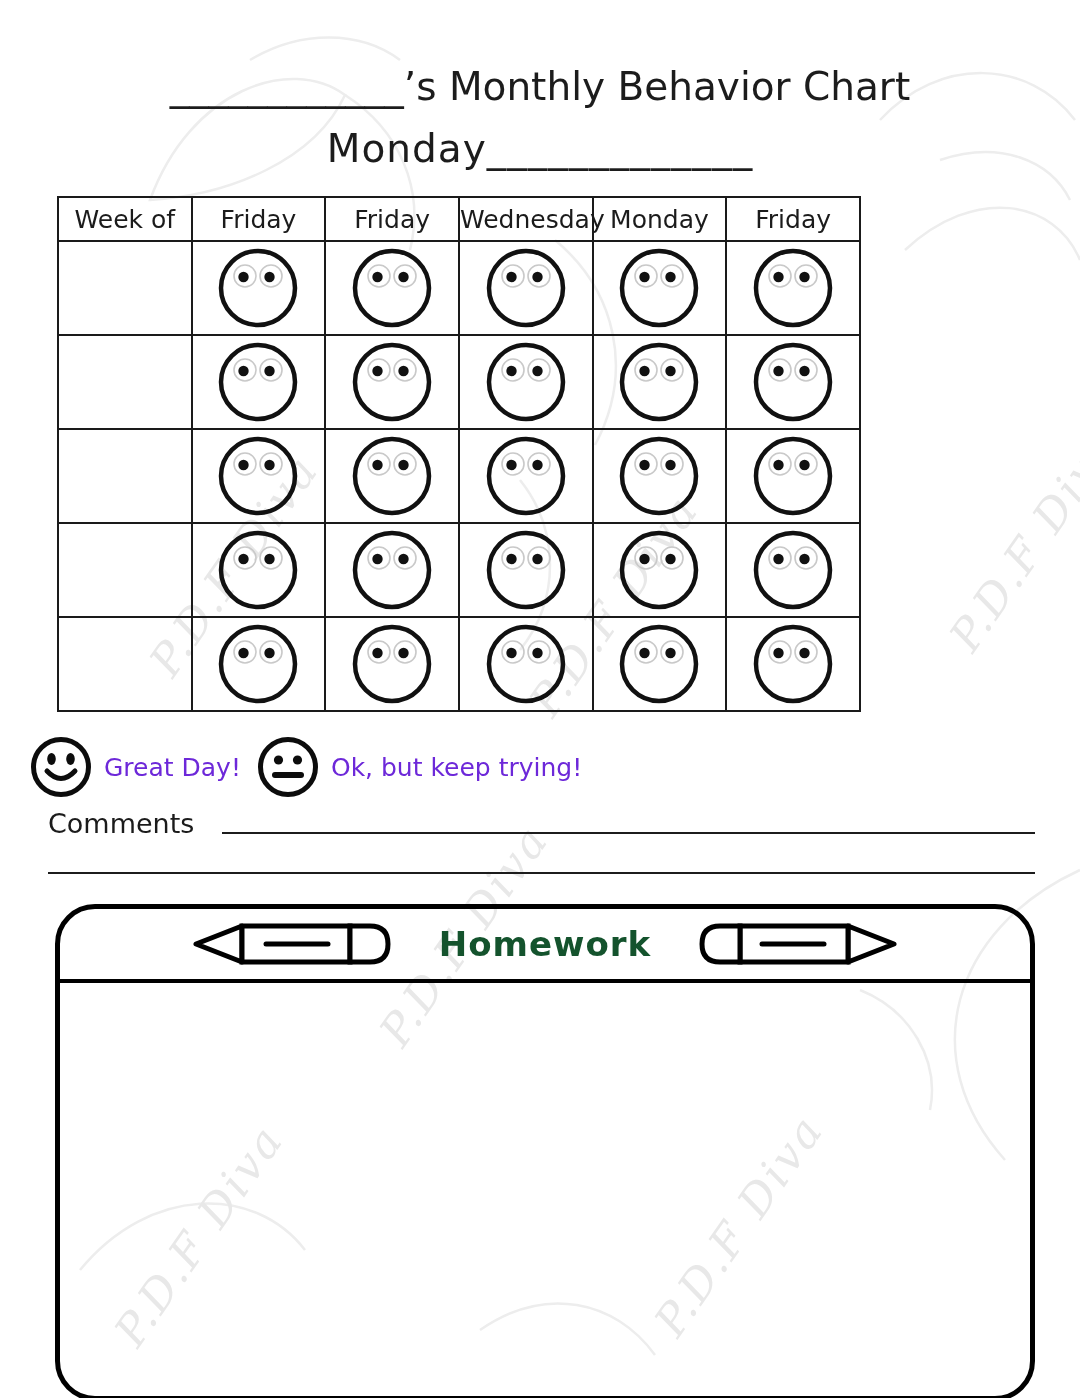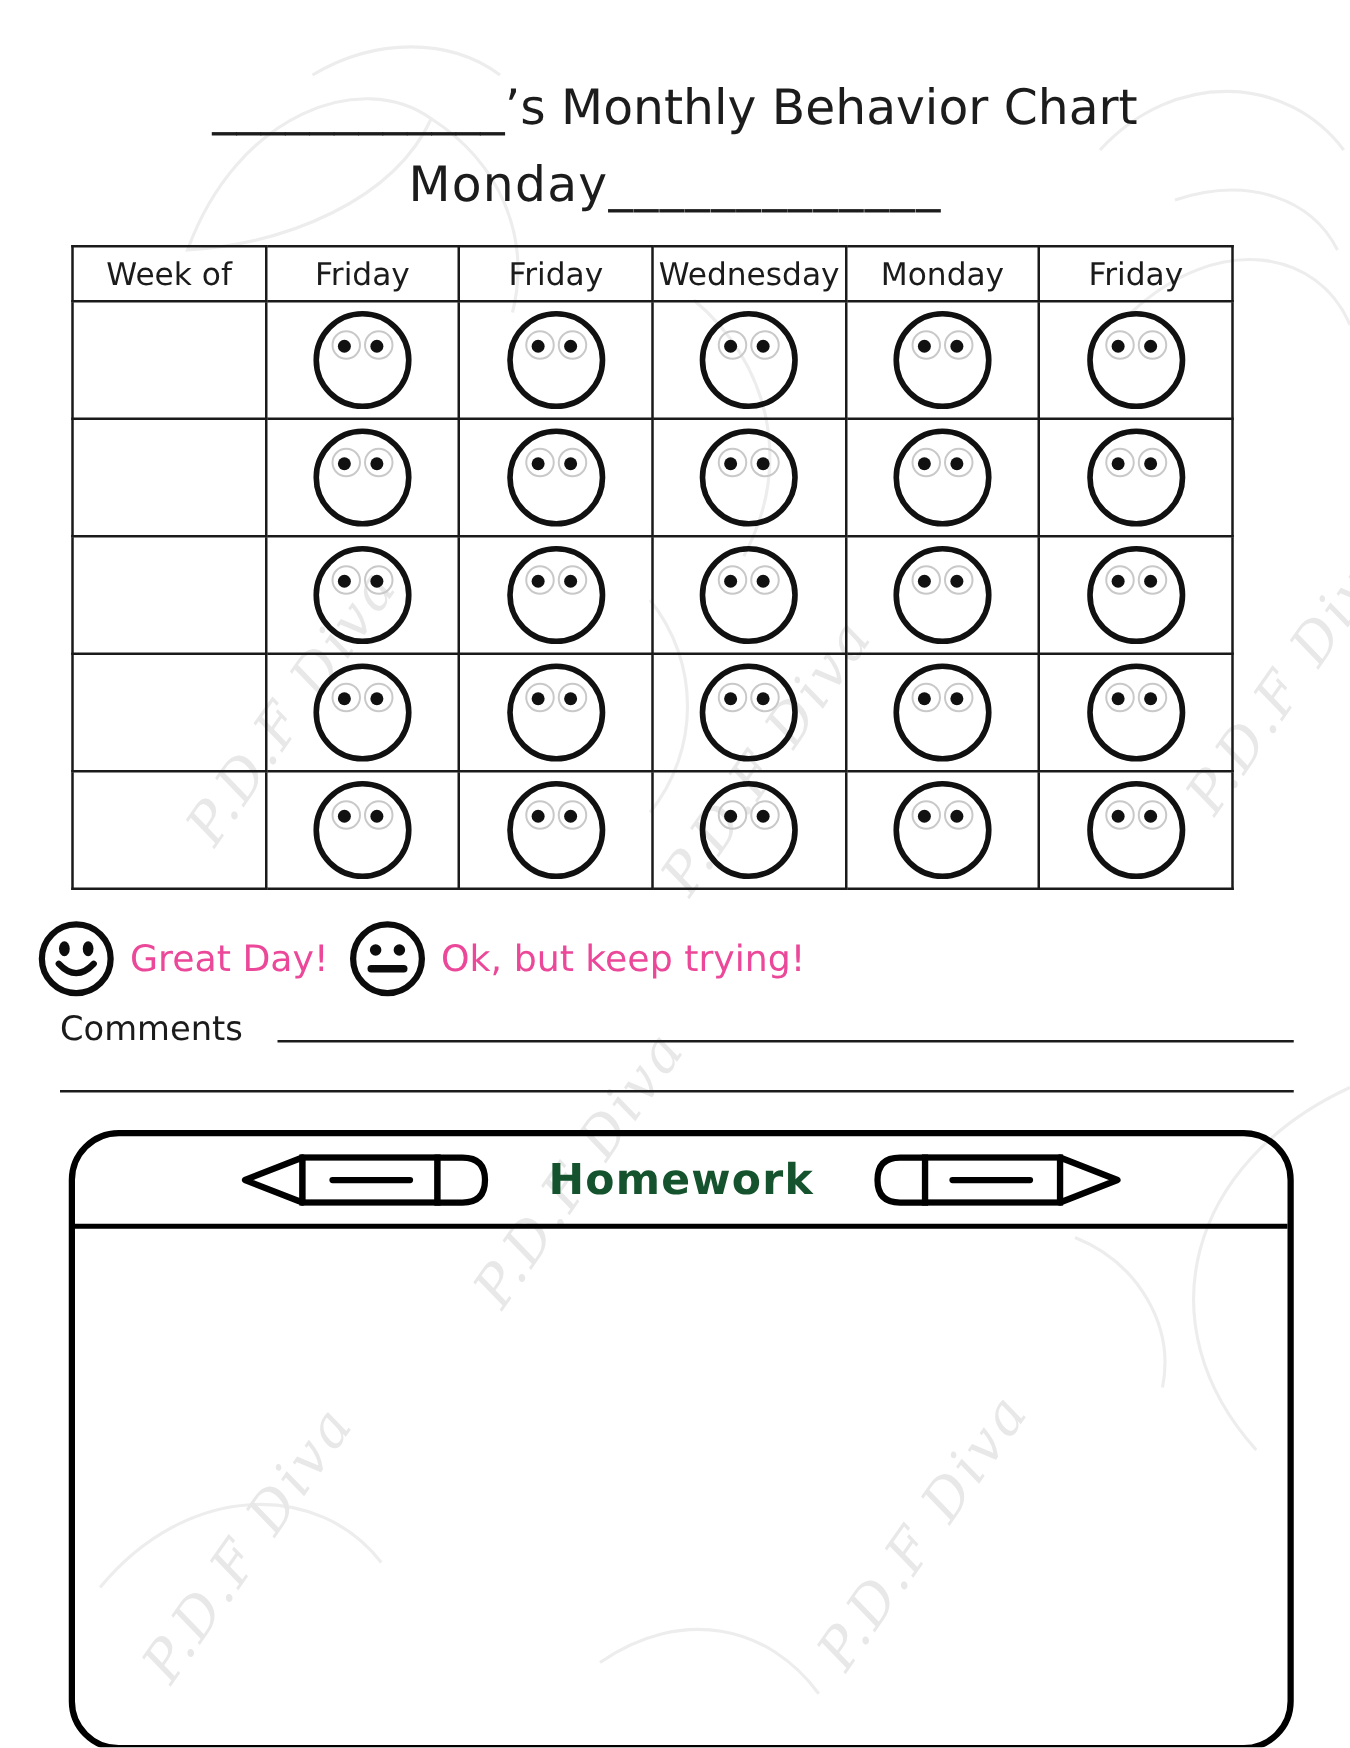--- a/index.html
+++ b/index.html
@@ -33,7 +33,7 @@
   table.behavior{
     border-collapse:collapse;
     table-layout:fixed;
-    width:930px;
+    width:804px;
     margin:16px 0 0 57px;
     background:transparent;
   }

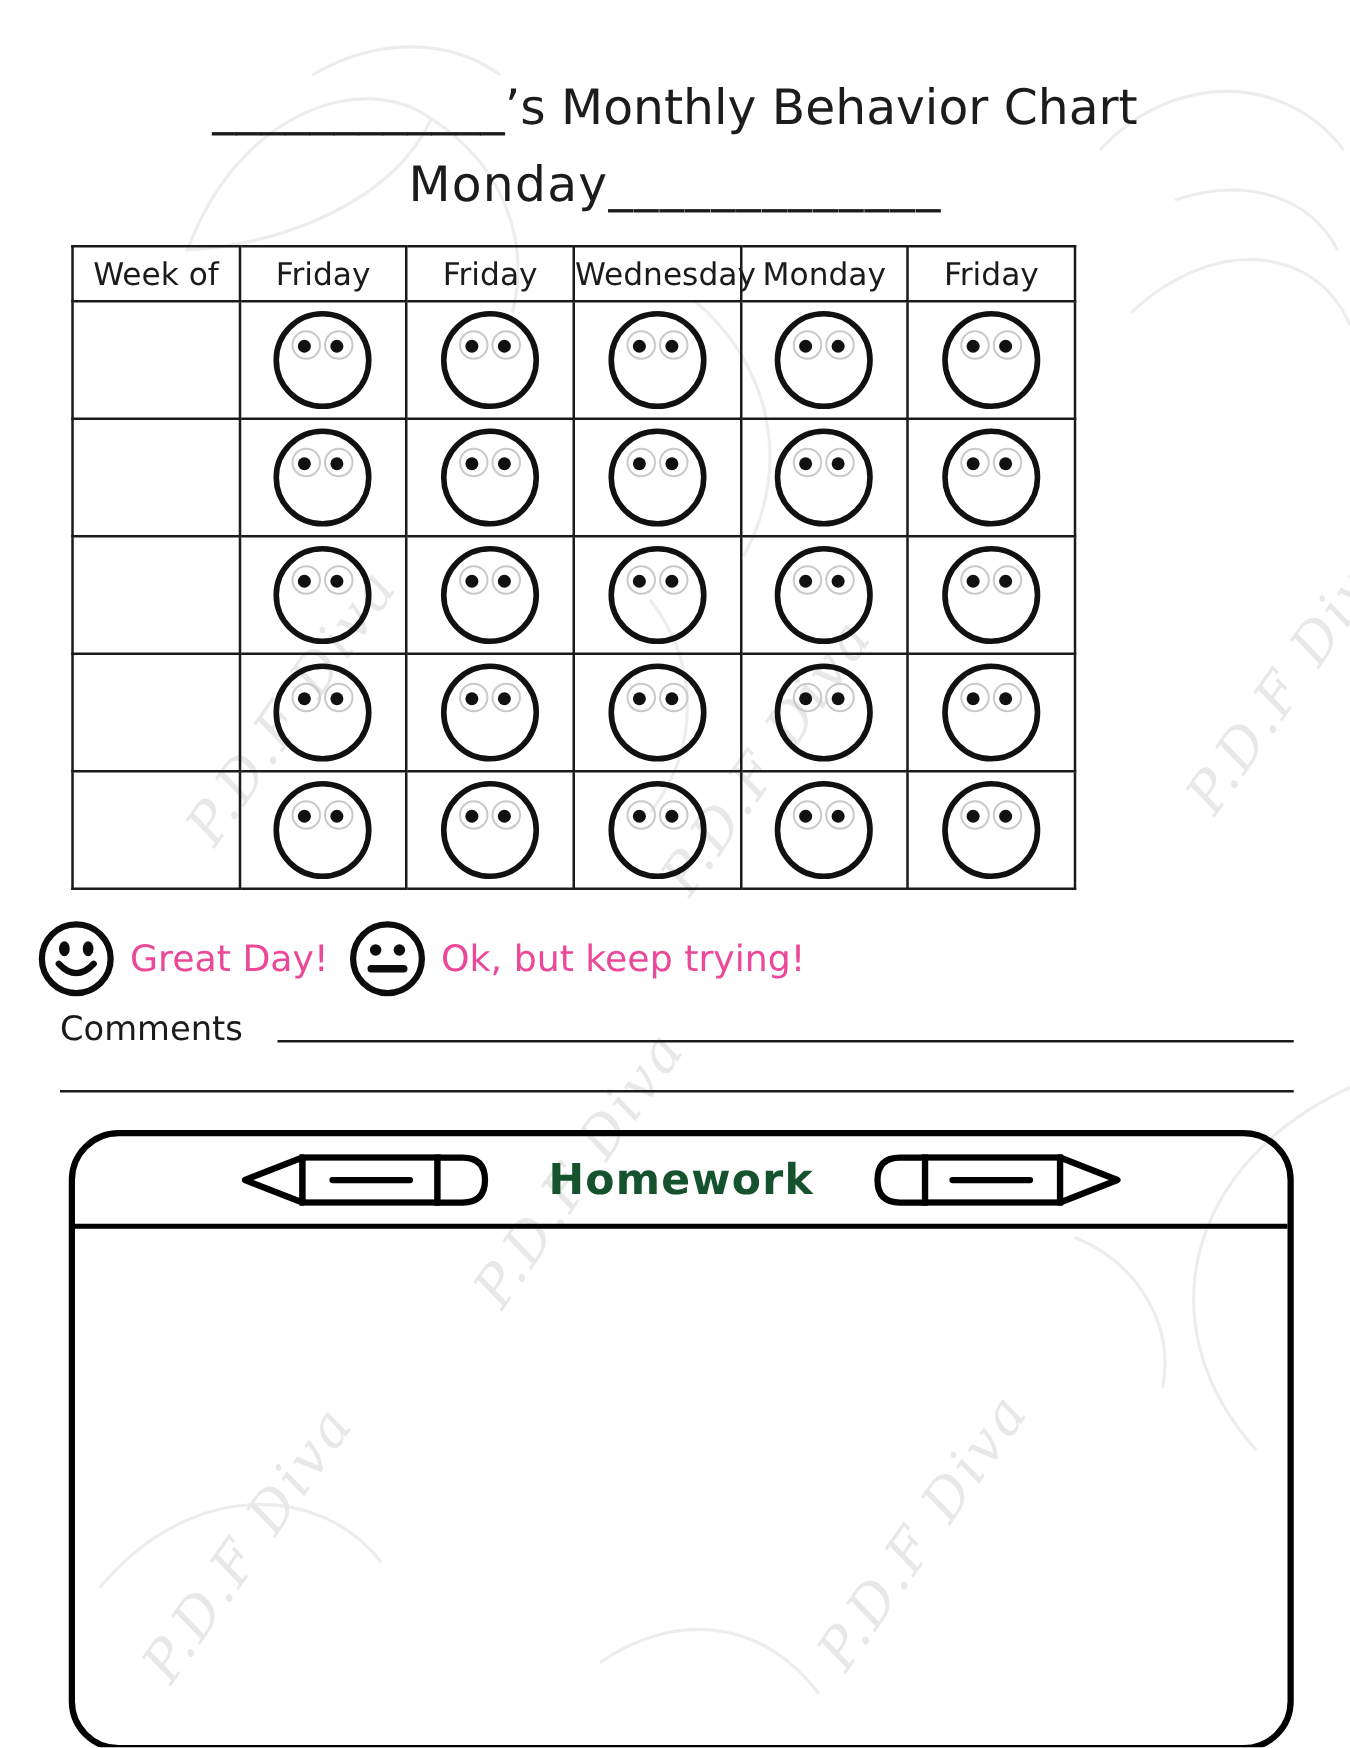--- a/index.html
+++ b/index.html
@@ -59,7 +59,7 @@
     gap:14px;
   }
   .legend-item{display:flex;align-items:center;gap:10px;}
-  .legend-label{font-size:29px;color:#ec4899;white-space:nowrap;}
+  .legend-label{font-size:25px;color:#6d28d9;white-space:nowrap;}
   
   .comments-row{
     display:flex;

